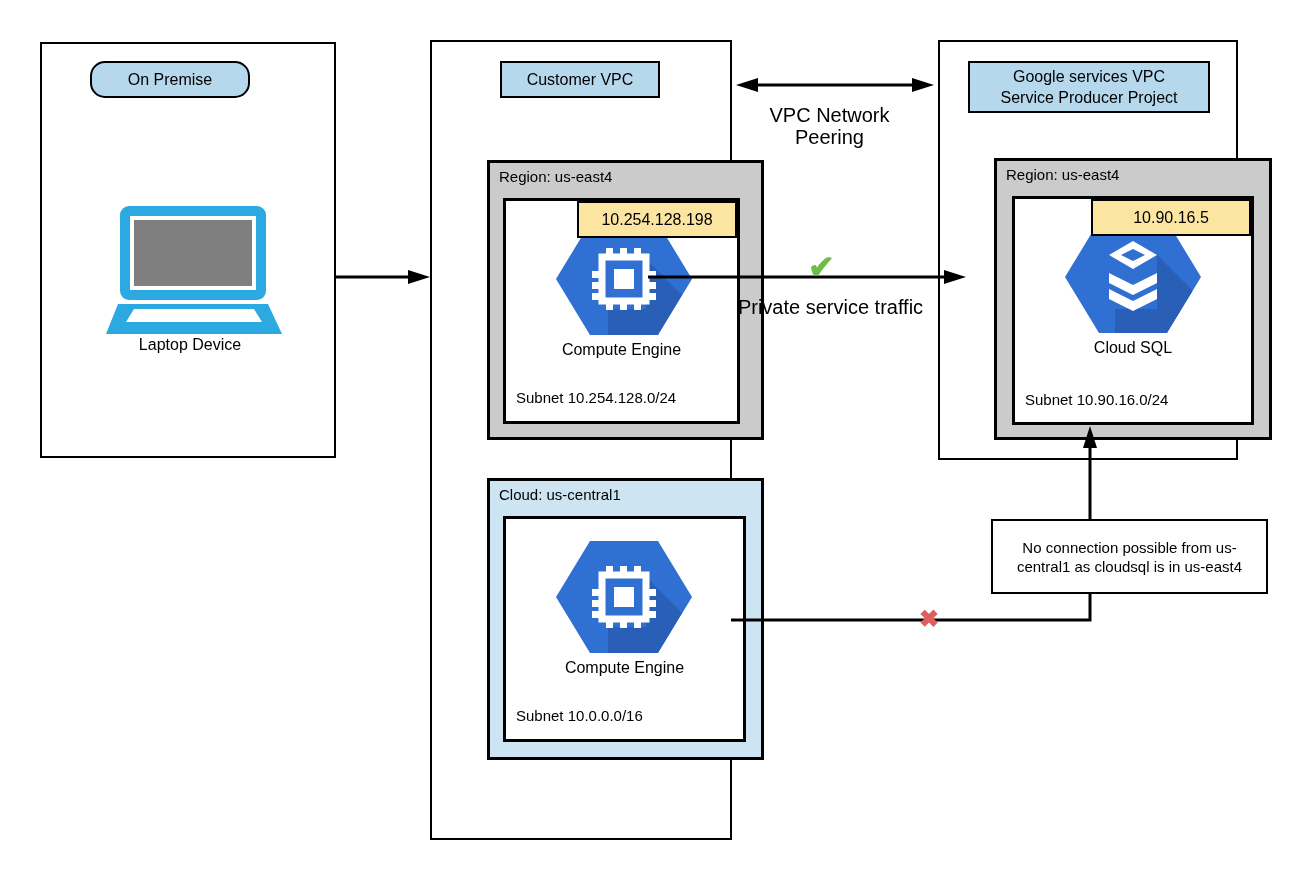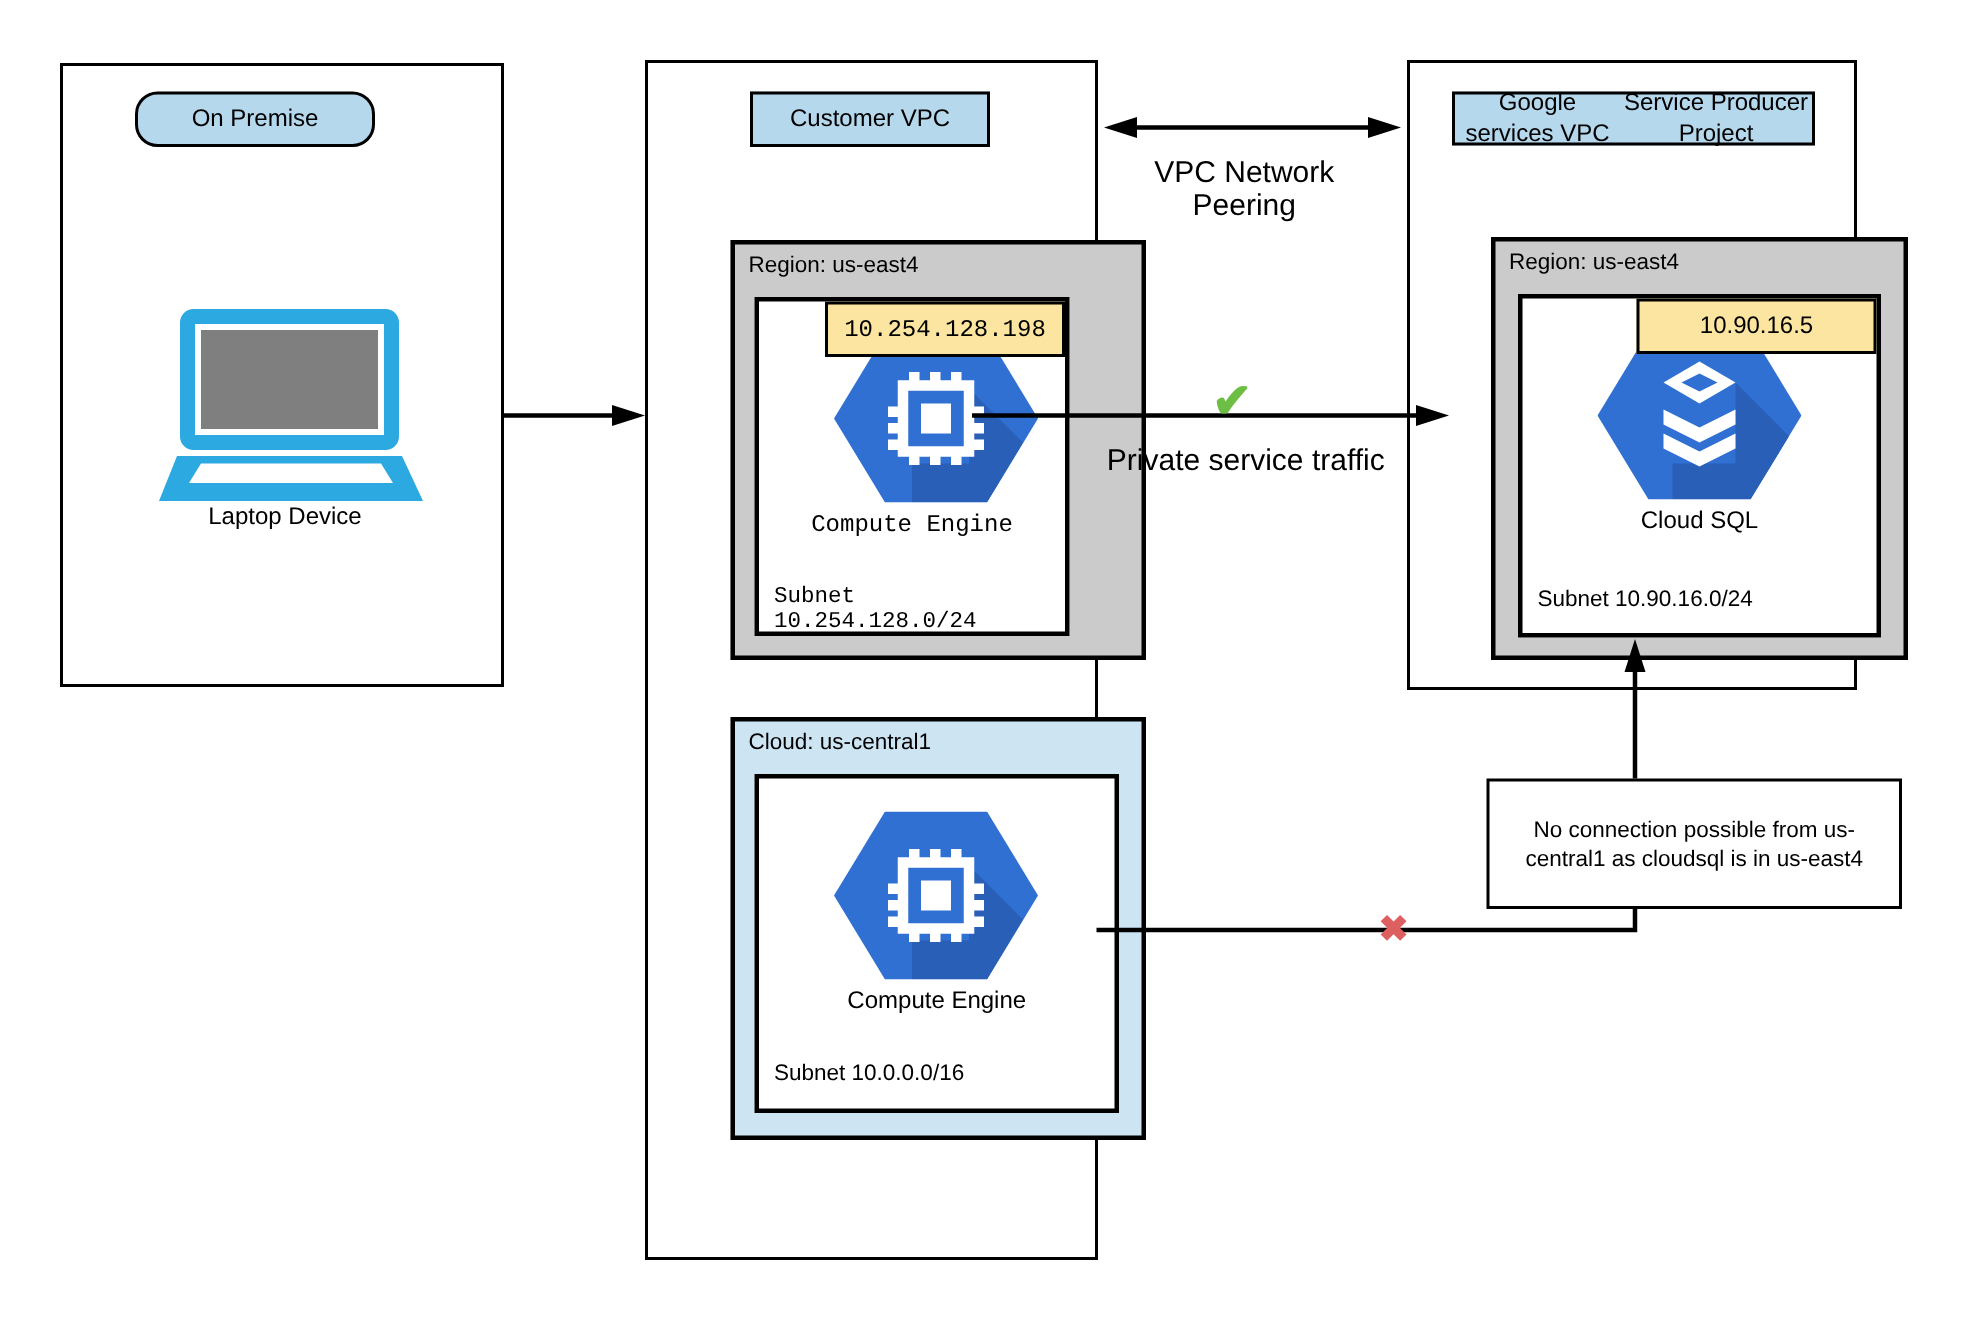--- a/index.html
+++ b/index.html
@@ -138,7 +138,7 @@
   </div>
 
   <div class="outer-box" style="left:938px;top:40px;width:300px;height:420px;">
-    <div class="title-box" style="left:28px;top:19px;width:242px;height:36px;flex-direction:row;">
+    <div class="title-box" style="left:28px;top:19px;width:242px;height:52px;flex-direction:column;">
       <span>Google services VPC</span>
       <span>Service Producer Project</span>
     </div>

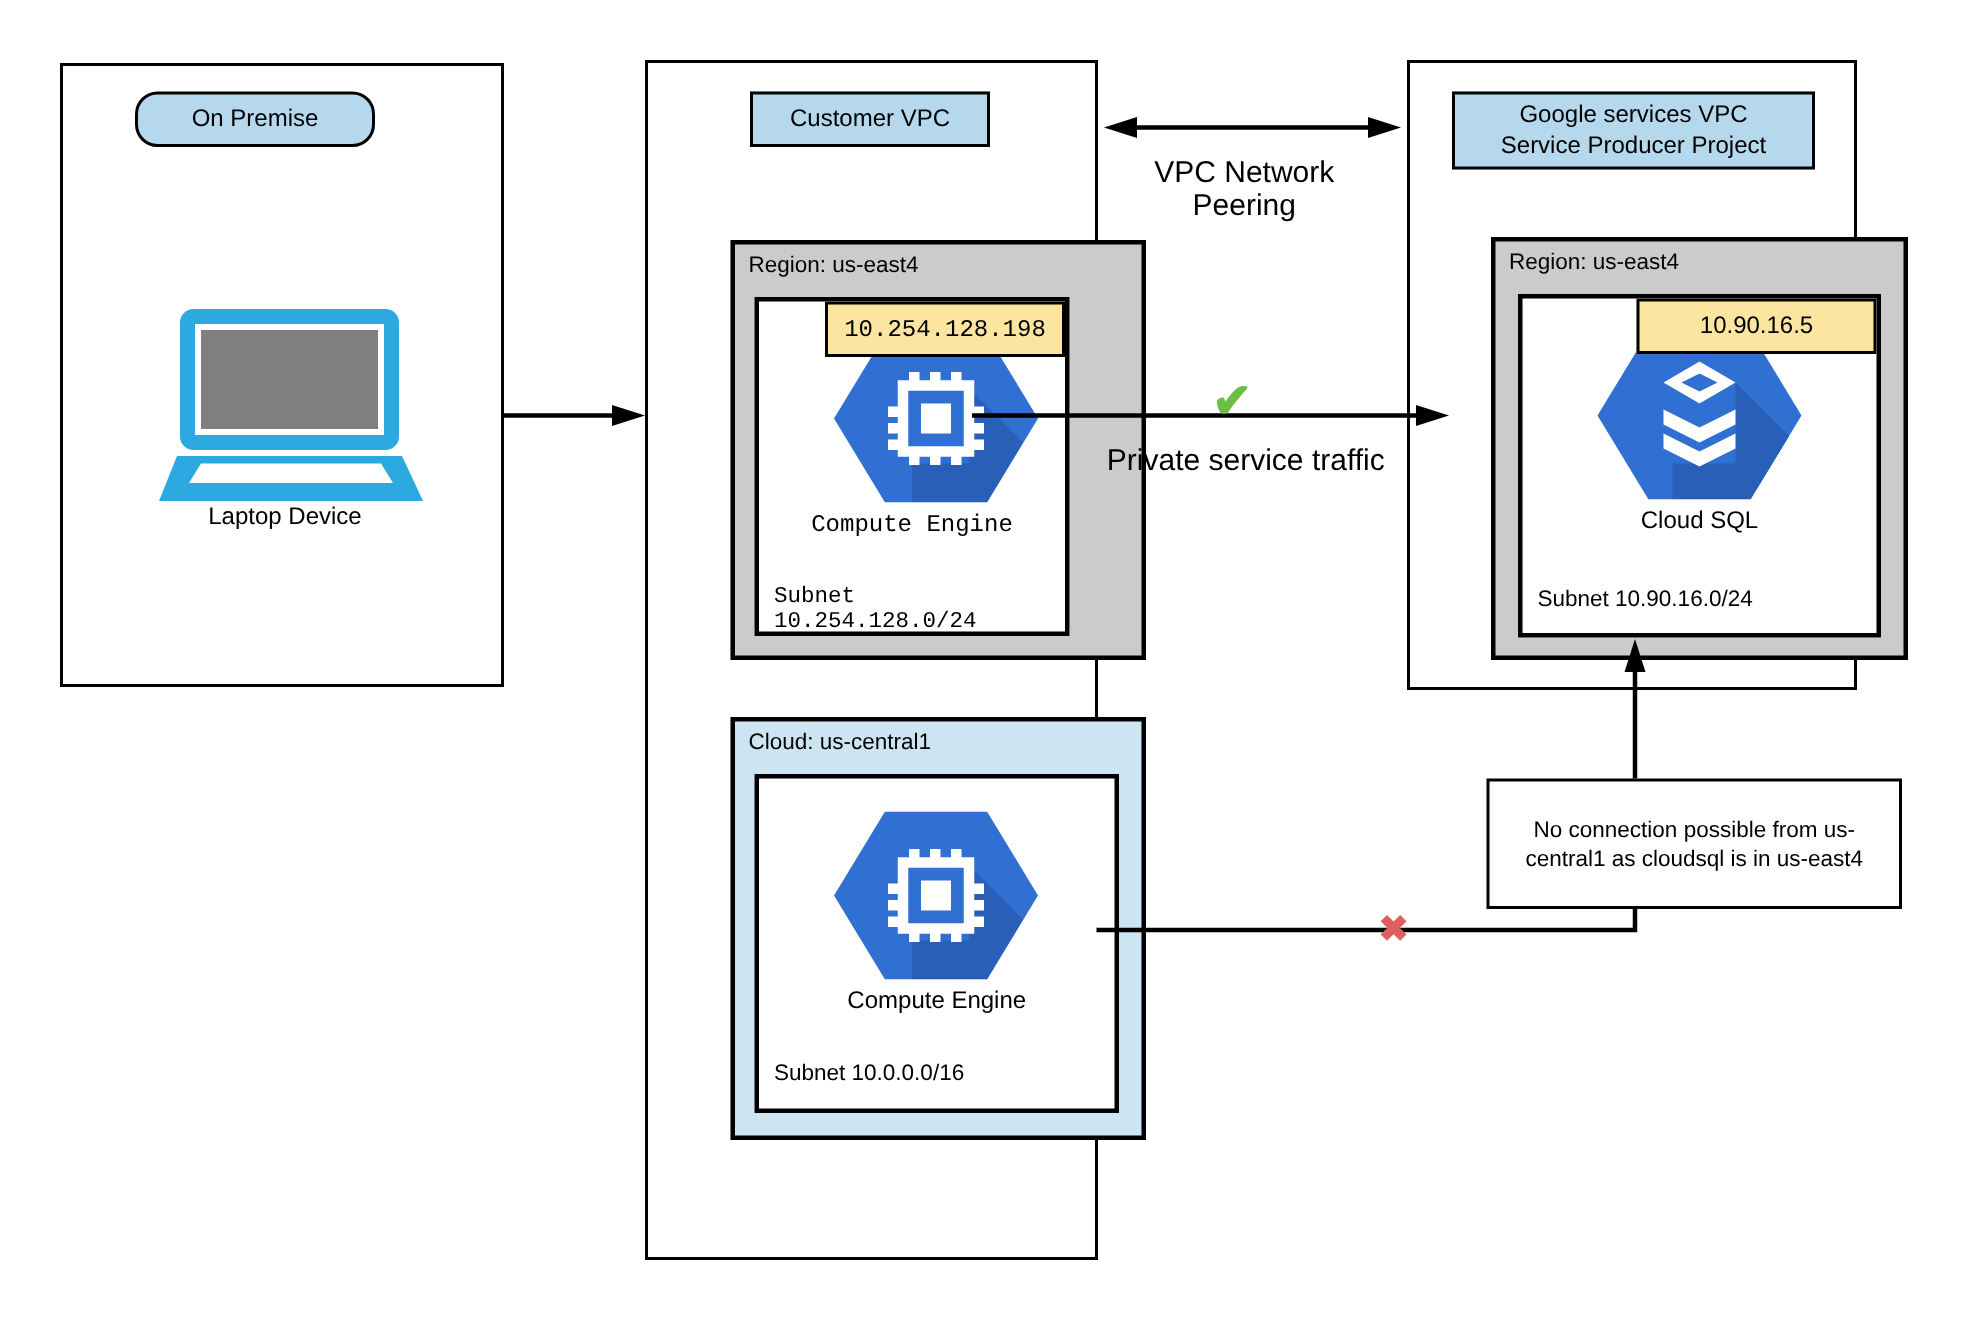--- a/index.html
+++ b/index.html
@@ -63,7 +63,7 @@
       <div class="region-label">
         <span>Region: us-east4</span>
       </div>
-      <div class="node-box" style="left:13px;top:35px;width:210px;height:226px;font-family:Liberation Mono, monospace;">
+      <div class="node-box" style="left:13px;top:35px;width:237px;height:226px;">
         <div class="ip-tag">
           <span>10.254.128.198</span>
         </div>

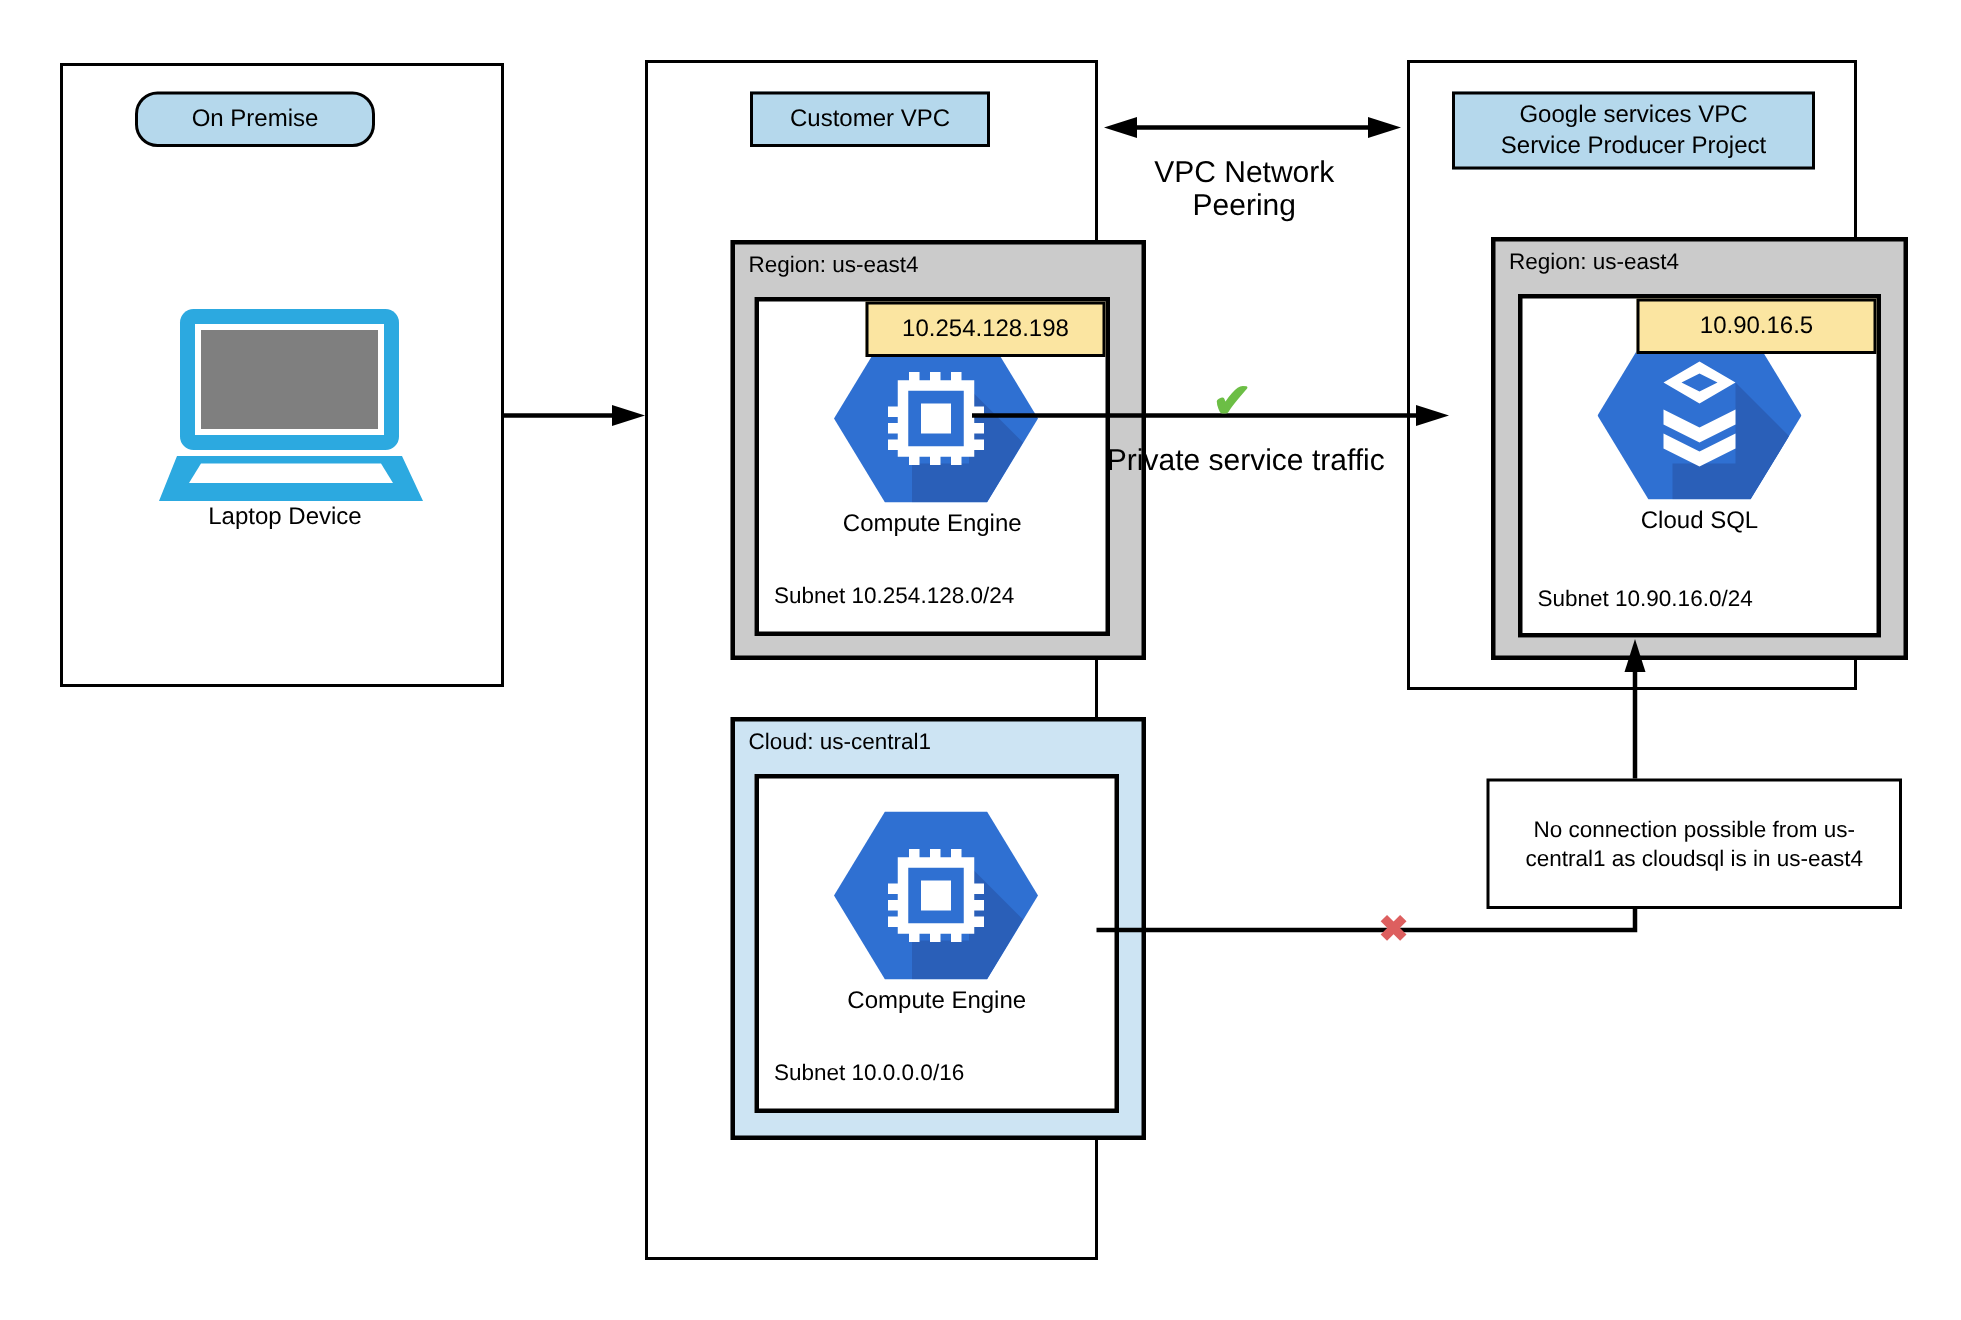--- a/index.html
+++ b/index.html
@@ -211,7 +211,7 @@
     <span>✖</span>
   </div>
 
-  <div class="note-box" style="left:991px;top:519px;width:277px;height:87px;">
+  <div class="note-box" style="left:991px;top:519px;width:277px;height:75px;">
     <span>No connection possible from us-central1 as cloudsql is in us-east4</span>
   </div>
 

